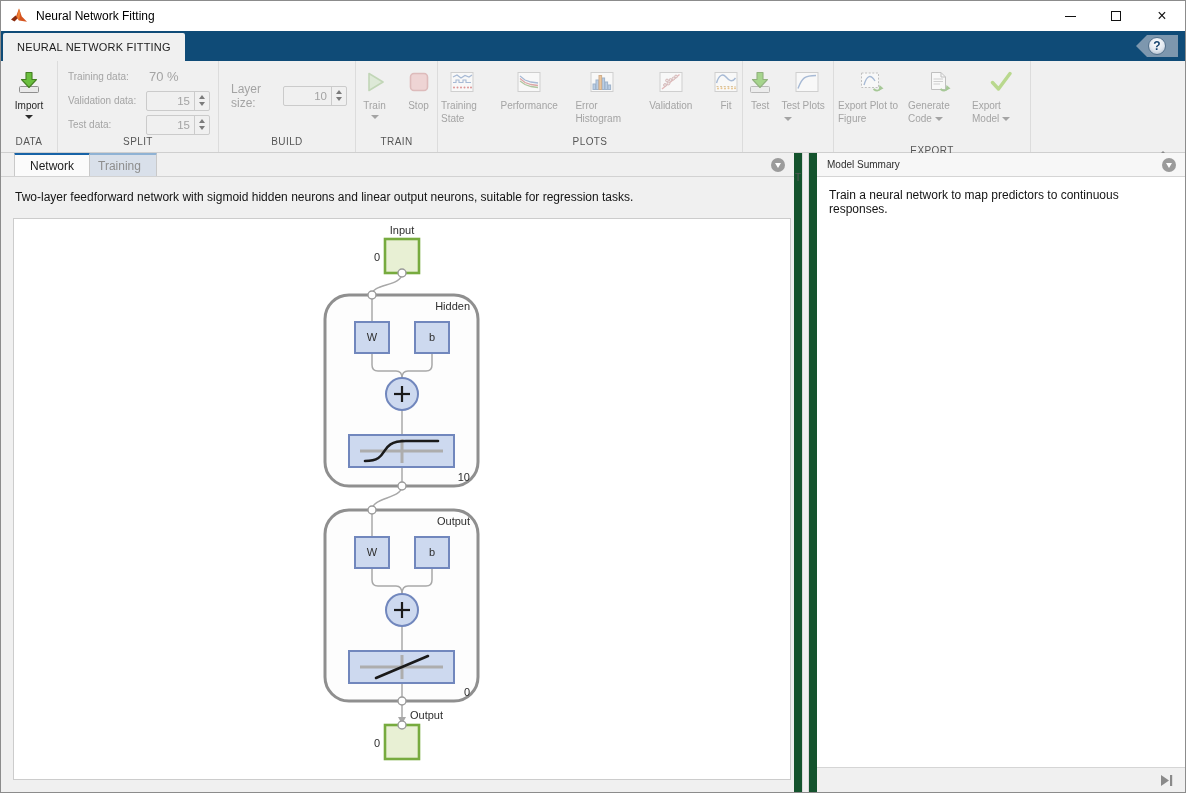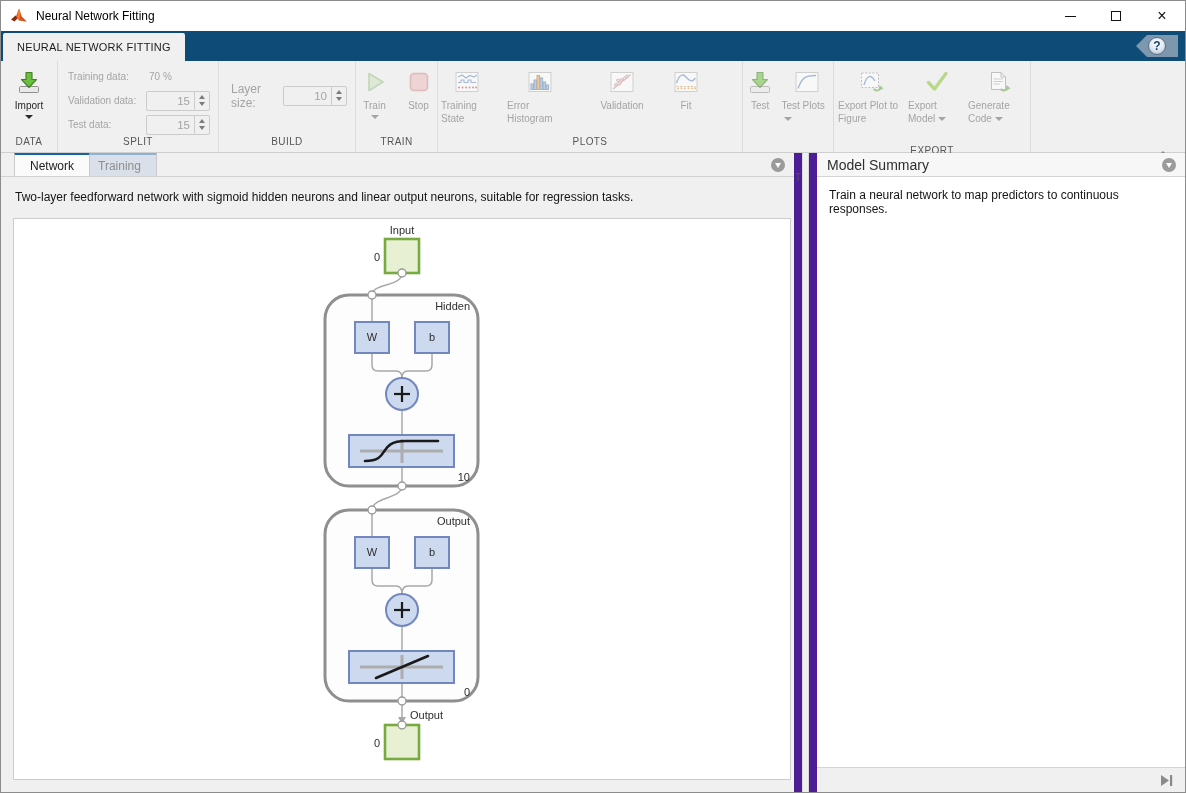--- a/index.html
+++ b/index.html
@@ -48,7 +48,7 @@
   .split-rows { display:flex; flex-direction:column; padding:5px 8px 0 10px; width:100%; gap:3px; }
   .srow { display:flex; align-items:center; height:21px; }
   .srow .slabel { flex:1; font-size:10px; color:#a4a4a4; }
-  .srow .svalue { width:64px; font-size:10px; color:#a4a4a4; padding-left:3px; }
+  .srow .svalue { width:64px; font-size:13px; color:#a4a4a4; padding-left:3px; }
   .spinner { width:64px; height:20px; border:1px solid #cbcbcb; border-radius:2px; display:flex; background:#f0f0f0; }
   .spinner .num { flex:1; font-size:11.5px; color:#a4a4a4; text-align:right; padding:3px 4px 0 0; }
   .spinner .arrows { width:15px; border-left:1px solid #cbcbcb; display:flex; flex-direction:column; align-items:center; justify-content:center; gap:3px; }

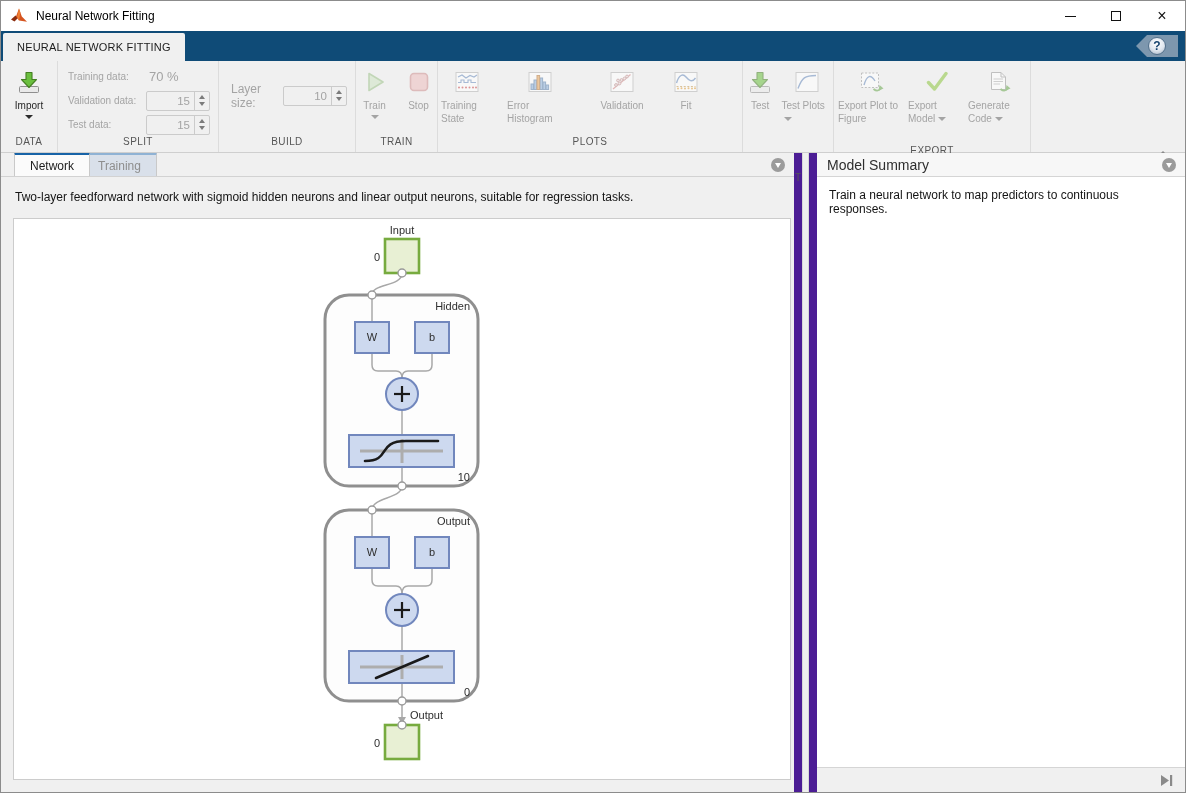--- a/index.html
+++ b/index.html
@@ -239,6 +239,17 @@
           </span>
           <span class="tlabel">Training State</span>
         </div>
+        <div class="tool-btn disabled w80">
+          <span class="ticon">
+            <svg width="26" height="26" viewBox="0 0 26 26">
+              <rect x="2" y="3.5" width="22" height="19" fill="#fff" stroke="#b5b5b5"></rect>
+              <polyline points="4,7 9,11 15,13 22,14" fill="none" stroke="#6c8ebf" stroke-width="1.3"></polyline>
+              <polyline points="4,9.5 9,13.5 15,15.5 22,16.5" fill="none" stroke="#cc6b6b" stroke-width="1.3"></polyline>
+              <polyline points="4,12 9,15.5 15,17.5 22,18.5" fill="none" stroke="#7aa35f" stroke-width="1.3"></polyline>
+            </svg>
+          </span>
+          <span class="tlabel">Performance</span>
+        </div>
         <div class="tool-btn disabled w66">
           <span class="ticon">
             <svg width="26" height="26" viewBox="0 0 26 26">

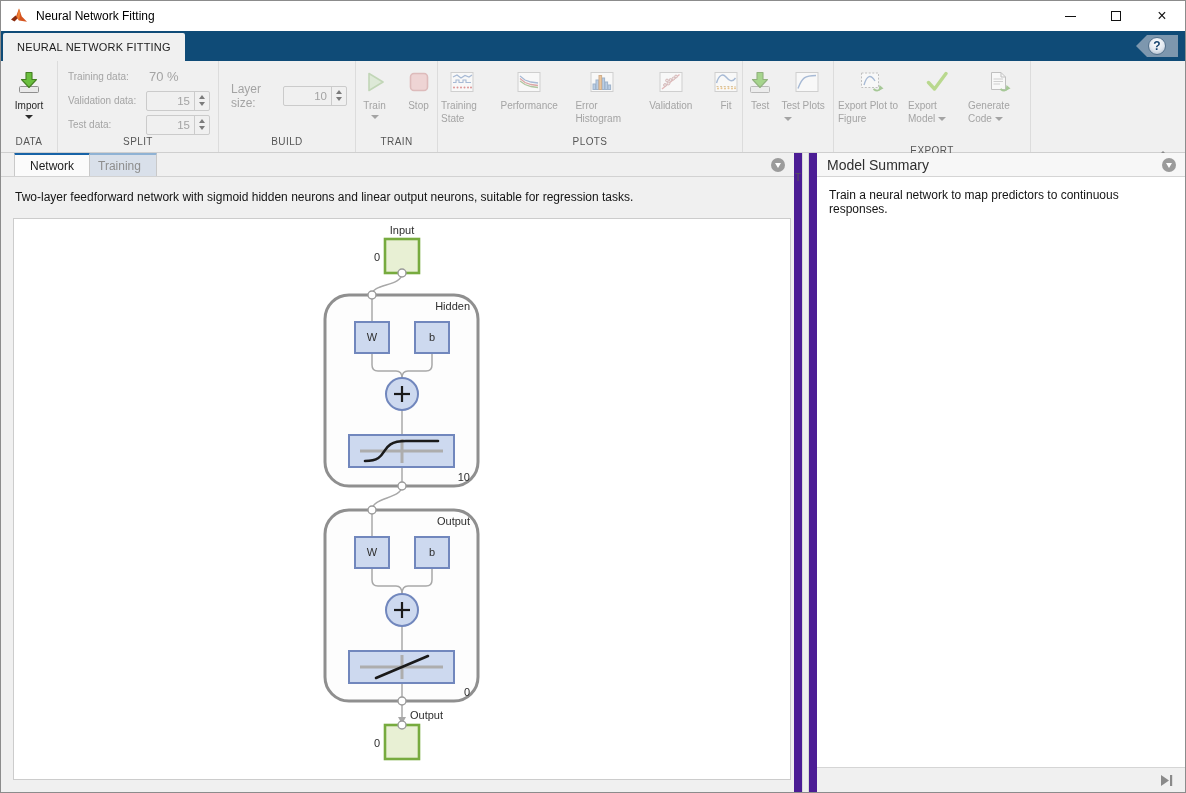--- a/index.html
+++ b/index.html
@@ -342,14 +342,6 @@
           </span>
           <span class="tlabel">Export Plot to Figure</span>
         </div>
-        <div class="tool-btn disabled w58">
-          <span class="ticon">
-            <svg width="26" height="26" viewBox="0 0 26 26">
-              <path d="M4.5 13.5 L10.5 20 L22 4.5" fill="none" stroke="#8dc63f" stroke-width="3.4" stroke-linecap="round" stroke-linejoin="round"></path>
-            </svg>
-          </span>
-          <span class="tlabel"><span>Export Model</span><span class="caret dim inline"></span></span>
-        </div>
         <div class="tool-btn disabled w62">
           <span class="ticon">
             <svg width="26" height="26" viewBox="0 0 26 26">
@@ -366,6 +358,14 @@
           </span>
           <span class="tlabel"><span>Generate Code</span><span class="caret dim inline"></span></span>
         </div>
+        <div class="tool-btn disabled w58">
+          <span class="ticon">
+            <svg width="26" height="26" viewBox="0 0 26 26">
+              <path d="M4.5 13.5 L10.5 20 L22 4.5" fill="none" stroke="#8dc63f" stroke-width="3.4" stroke-linecap="round" stroke-linejoin="round"></path>
+            </svg>
+          </span>
+          <span class="tlabel"><span>Export Model</span><span class="caret dim inline"></span></span>
+        </div>
       </div>
       <div class="tseclabel">EXPORT</div>
     </div>

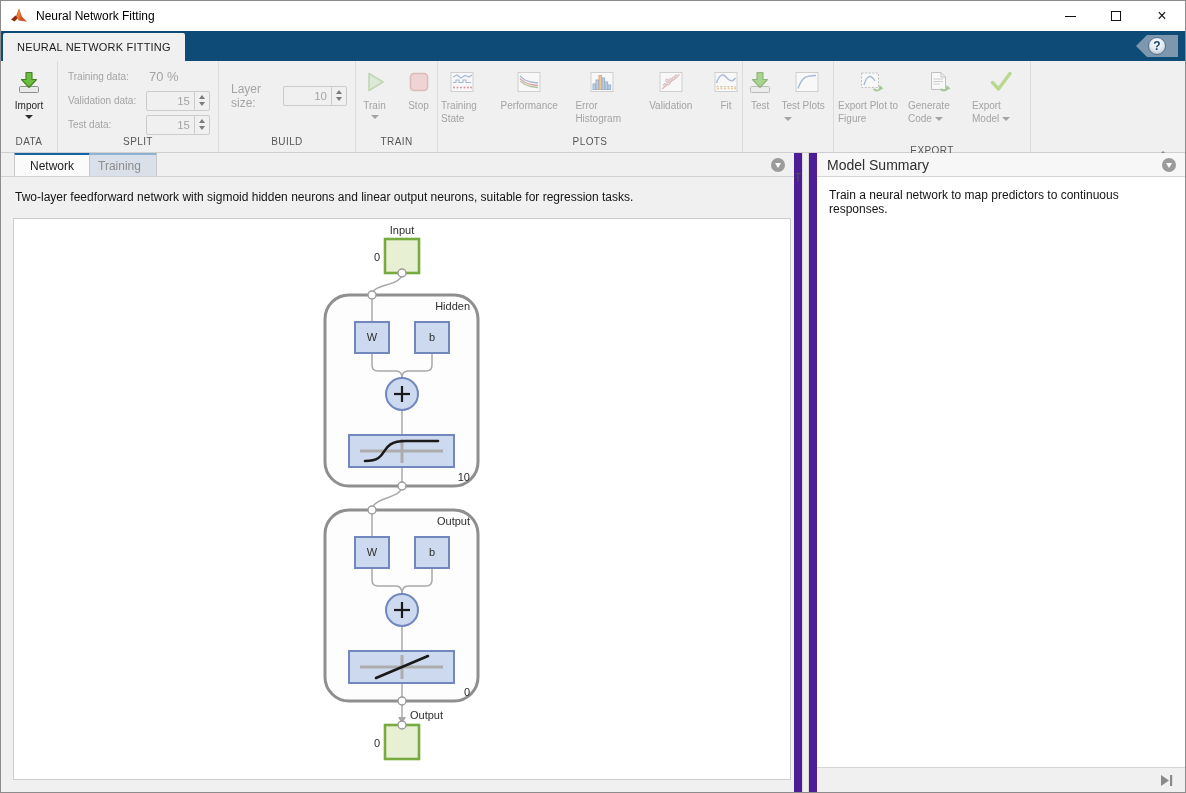--- a/index.html
+++ b/index.html
@@ -69,7 +69,7 @@
   .ribbon-collapse .tri { width:0; height:0; margin:2px auto 0; border-left:6px solid transparent; border-right:6px solid transparent; border-bottom:6px solid #8a8a8a; }
 
   
-  .main { flex:1; display:flex; background:#4c1d95; overflow:hidden;gap:8px; }
+  .main { flex:1; display:flex; background:#14532d; overflow:hidden;gap:8px; }
   .left-panel { width:793px; display:flex; flex-direction:column; position:relative; background:#f0f0f0; }
   .grip { position:absolute; left:1px; top:3px; width:9px; height:21px; background:#f4f4f4; border:1px solid #c6c6c6;
           background-image:repeating-linear-gradient(#f4f4f4 0 2px, #b9b9b9 2px 3px); }

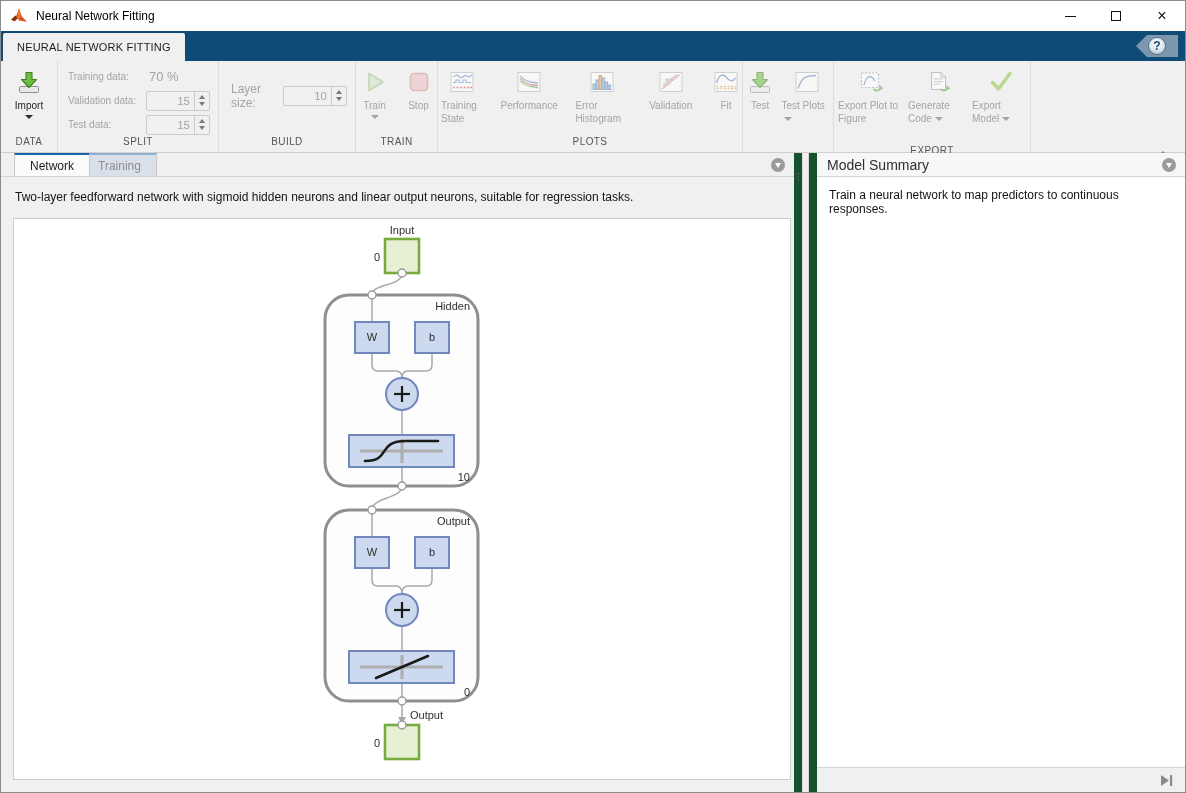--- a/index.html
+++ b/index.html
@@ -87,7 +87,7 @@
 
   .right-panel { flex:1; display:flex; flex-direction:column; background:#f0f0f0; }
   .rp-header { height:24px; background:#f7f7f7; border-bottom:1px solid #d5d5d5; display:flex; align-items:center; padding:0 10px; position:relative; }
-  .rp-title { font-size:14px; color:#2e2e2e; }
+  .rp-title { font-size:10px; color:#2e2e2e; }
   .rp-header .collapse-circle { top:5px; }
   .rp-body { flex:1; background:#ffffff; padding:11px 12px; font-size:12px; color:#141414; }
   .rp-bottombar { height:25px; background:#f0f0f0; border-top:1px solid #d5d5d5; display:flex; align-items:center; justify-content:flex-end; padding-right:12px; }

